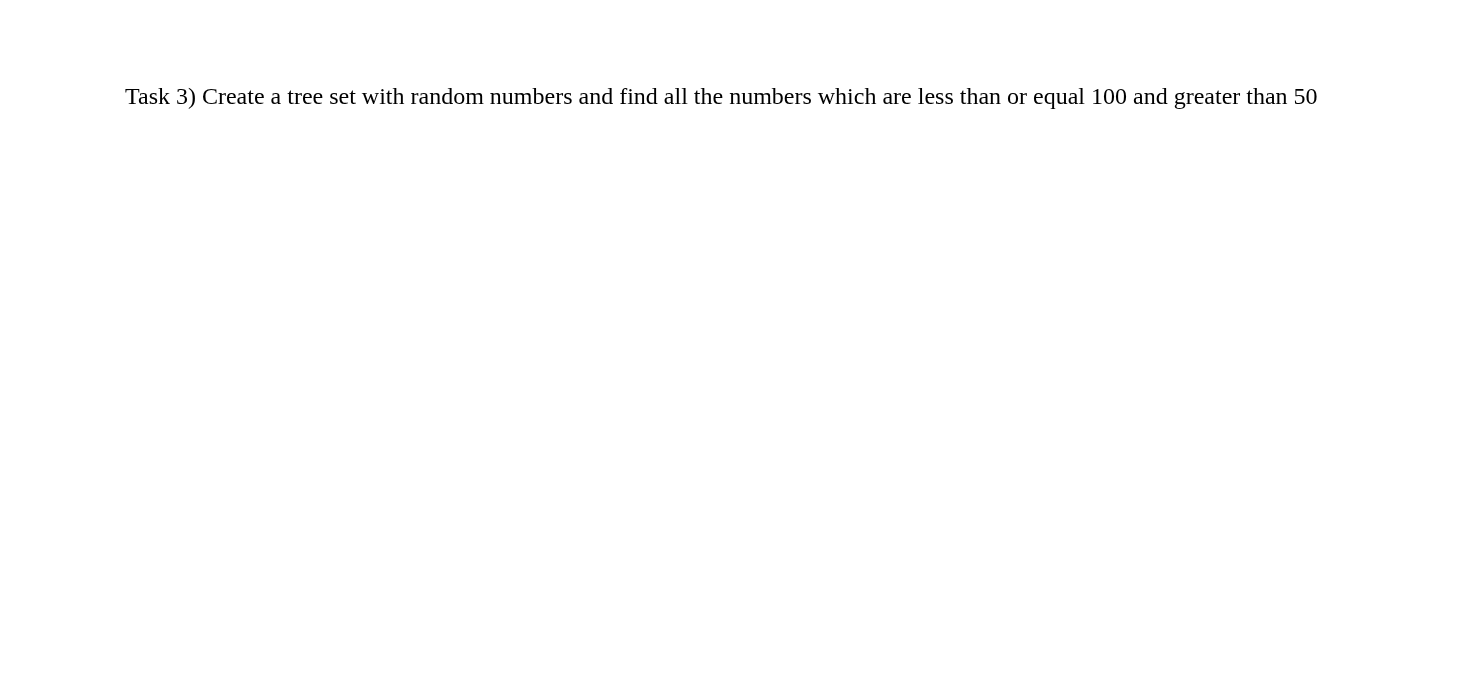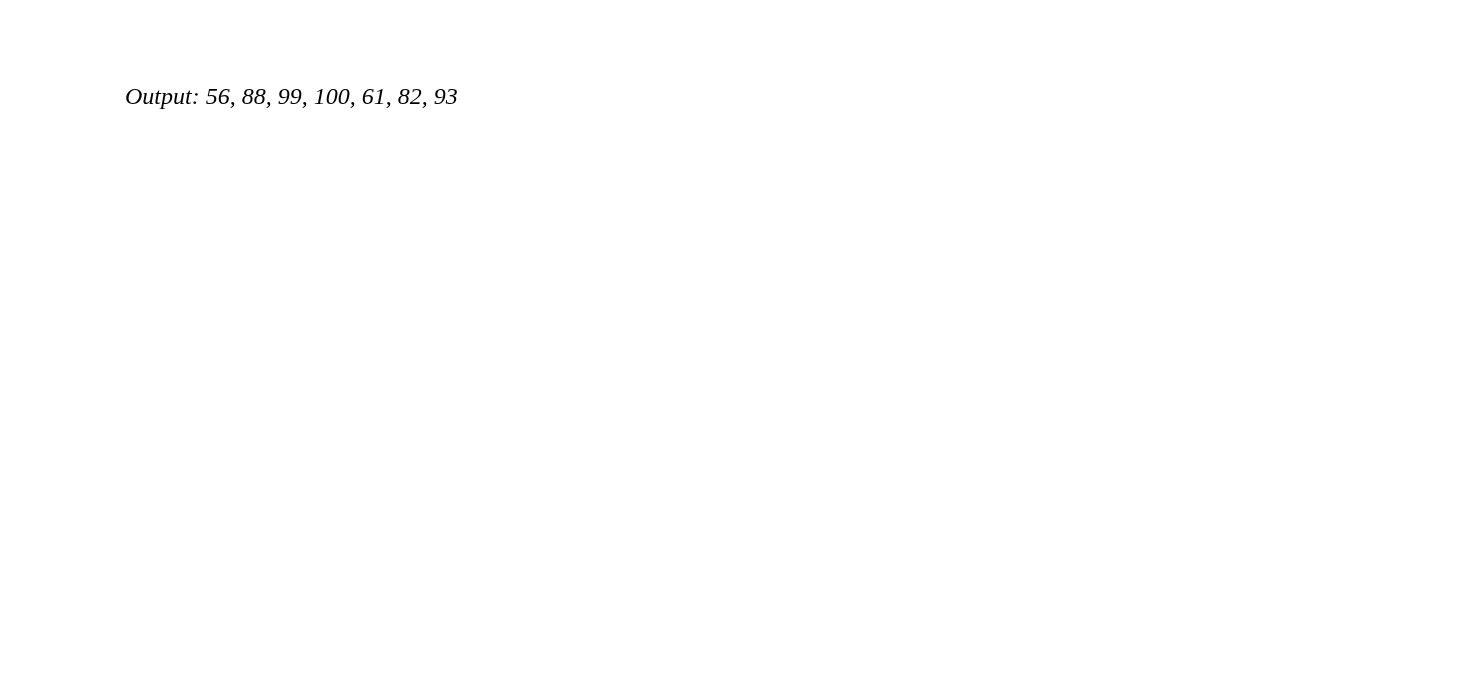--- a/index.html
+++ b/index.html
@@ -29,6 +29,7 @@
 <body>
 
 <div class="content">
+  <div class="task-text">Task 3) Create a tree set with random numbers and find all the numbers which are less than or equal 100 and greater than 50</div>
   <div class="io-text">
     <span>Output:</span>
     <span>56, 88, 99, 100, 61, 82, 93</span>

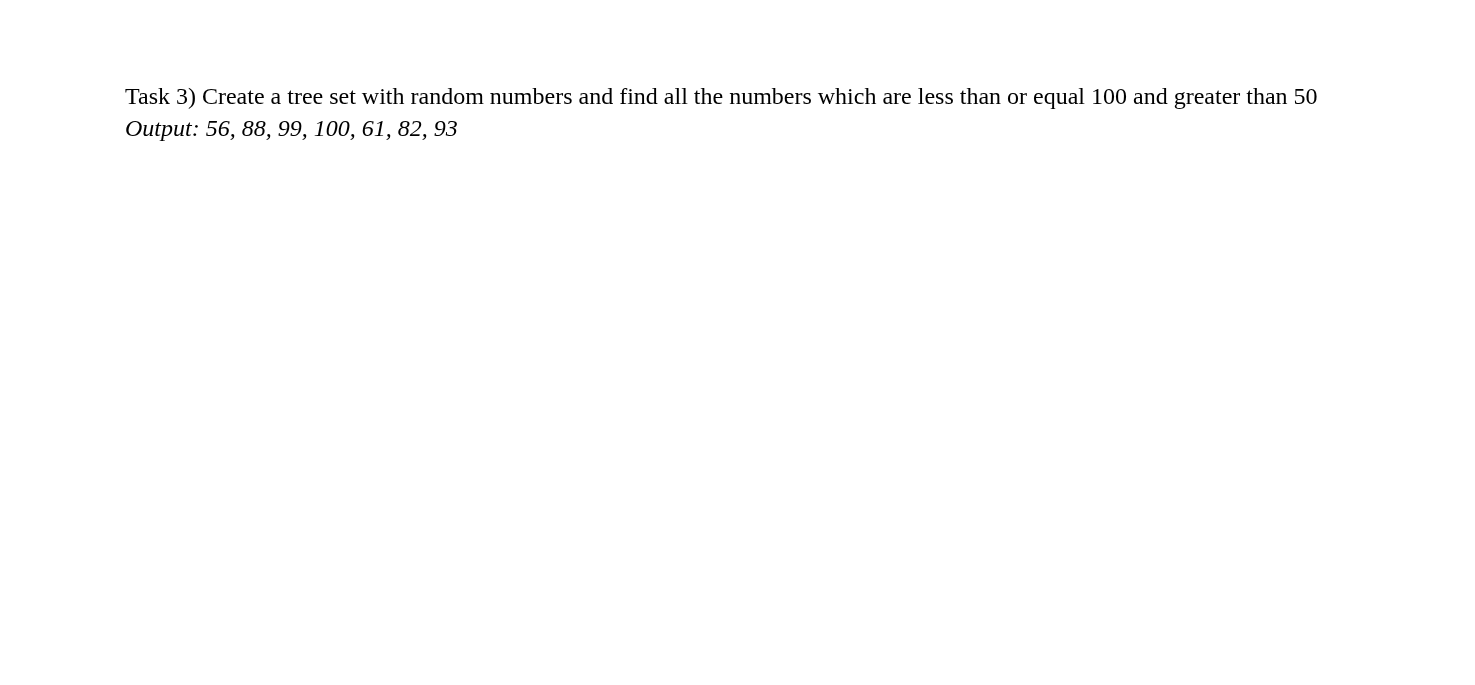--- a/index.html
+++ b/index.html
@@ -30,10 +30,6 @@
 
 <div class="content">
   <div class="task-text">Task 3) Create a tree set with random numbers and find all the numbers which are less than or equal 100 and greater than 50</div>
-  <div class="io-text">
-    <span>Output:</span>
-    <span>56, 88, 99, 100, 61, 82, 93</span>
-  </div>
 </div>
 
 </body></html>

